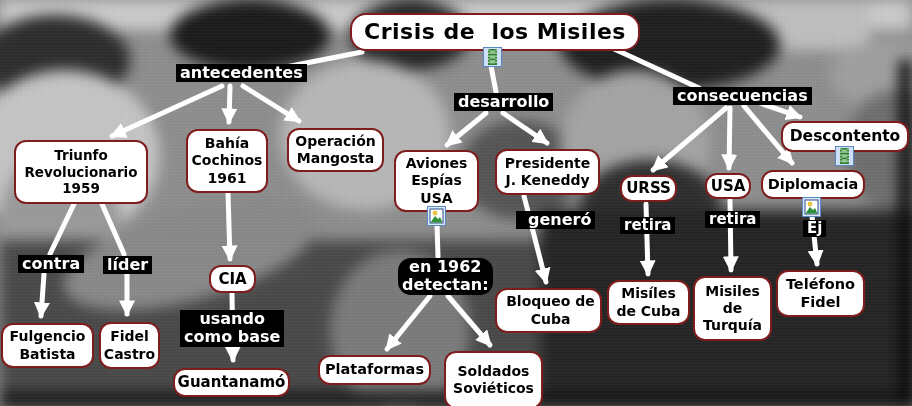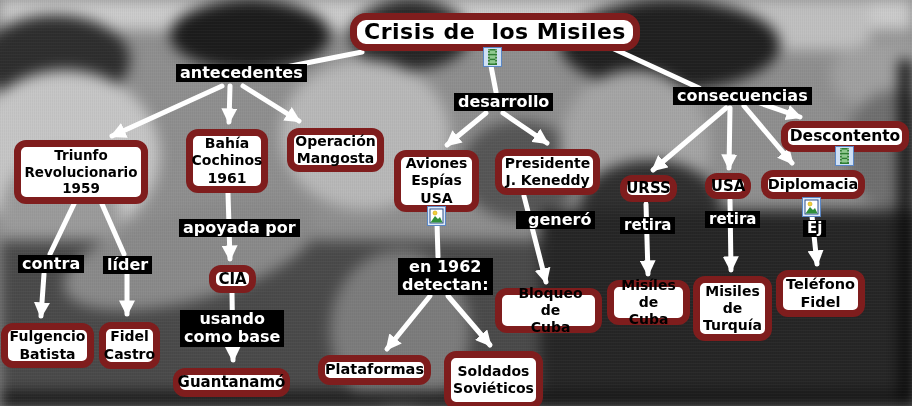--- a/index.html
+++ b/index.html
@@ -21,7 +21,7 @@
   
   .node{
     position:absolute;box-sizing:border-box;
-    background:#fff;border:7px solid #7f1d1d;border-radius:12px;
+    background:#fff;border:2px solid #7f1d1d;border-radius:12px;
     color:#000;font-weight:bold;text-align:center;
     display:flex;align-items:center;justify-content:center;
     line-height:1.22;white-space:pre-line;padding:1px 3px;

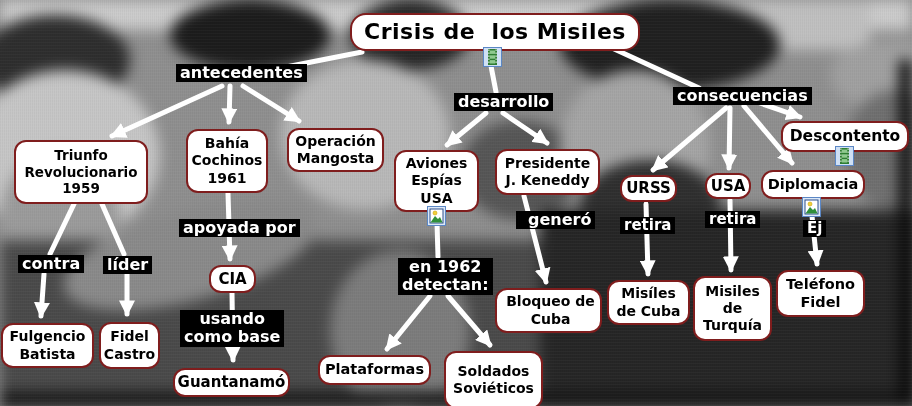--- a/index.html
+++ b/index.html
@@ -109,7 +109,6 @@
   <div class="elabel" style="left:673px;top:87px;">consecuencias</div>
   <div class="elabel" style="left:18px;top:255px;">contra</div>
   <div class="elabel" style="left:103px;top:256px;">líder</div>
-  <div class="elabel" style="left:179px;top:219px;">apoyada por</div>
   <div class="elabel" style="left:180px;top:310px;">usando
 como base</div>
   <div class="elabel" style="left:516px;top:211px;padding-left:12px;">generó</div>

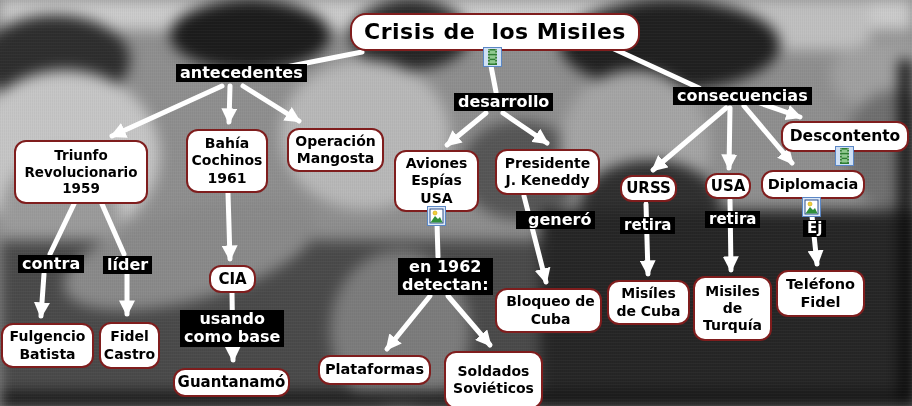--- a/index.html
+++ b/index.html
@@ -112,7 +112,7 @@
   <div class="elabel" style="left:180px;top:310px;">usando
 como base</div>
   <div class="elabel" style="left:516px;top:211px;padding-left:12px;">generó</div>
-  <div class="elabel" style="left:398px;top:258px;">en 1962
+  <div class="elabel" style="left:398px;top:258px;border-radius:13px;">en 1962
 detectan:</div>
   <div class="elabel" style="left:620px;top:217px;font-size:15px;">retira</div>
   <div class="elabel" style="left:705px;top:211px;font-size:15px;">retira</div>

